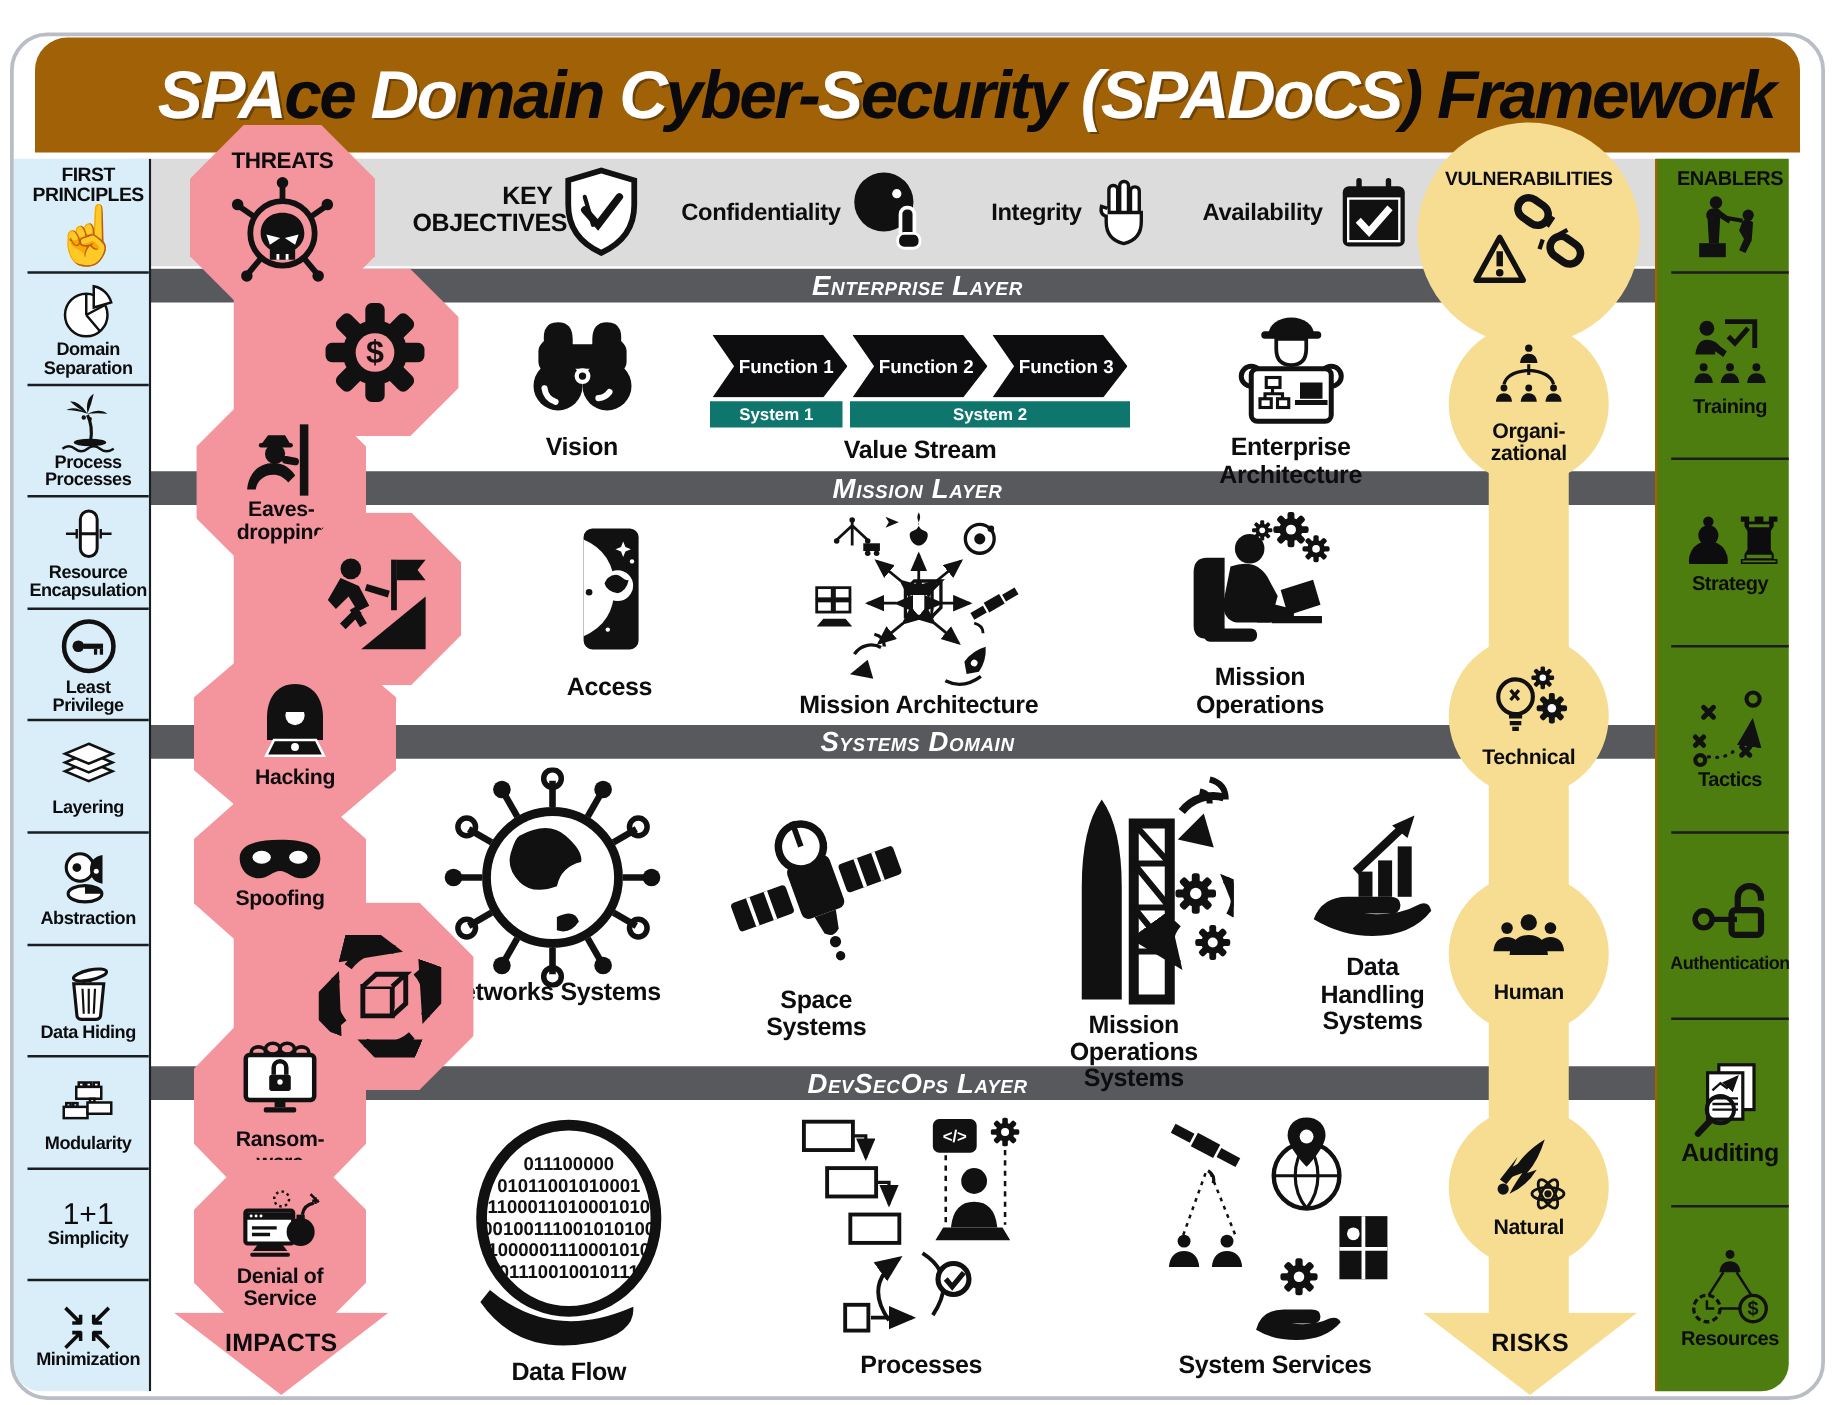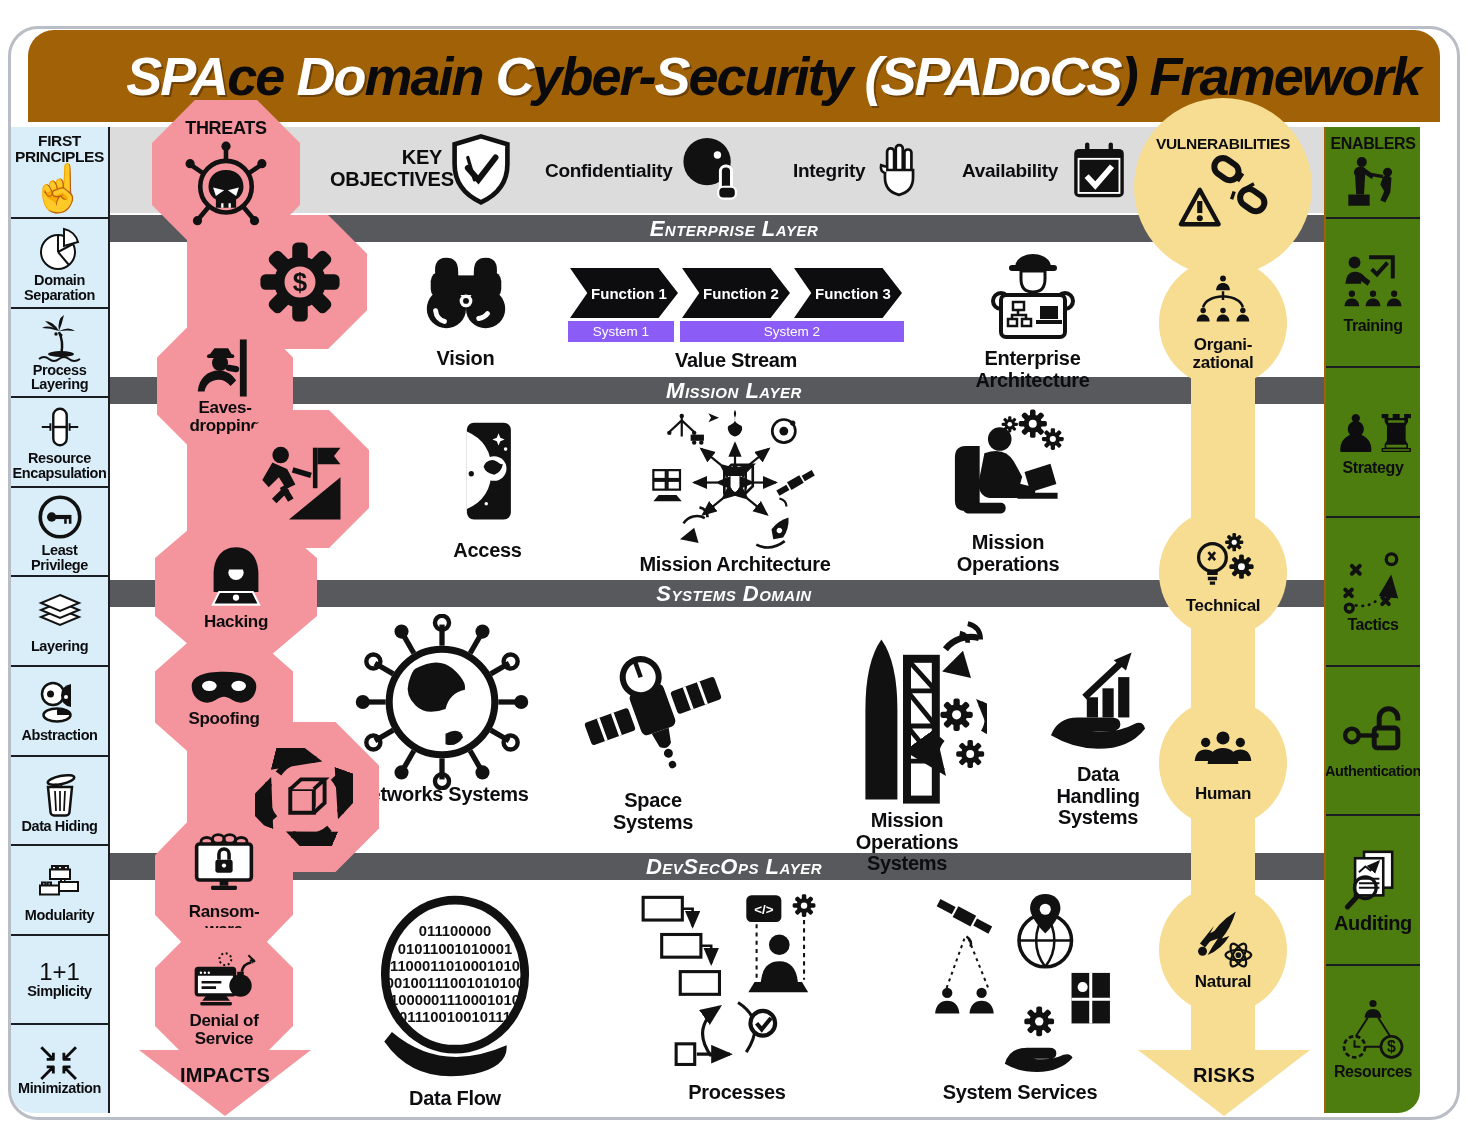--- a/index.html
+++ b/index.html
@@ -35,7 +35,7 @@
   .nlbl{font-weight:700;font-size:17px;line-height:1.04;text-align:center;letter-spacing:-.3px;}
   .flowlbl{font-weight:700;font-size:20px;text-align:center;z-index:5;letter-spacing:.2px;}
   
-  .side{top:127px;height:986px;display:flex;flex-direction:column;z-index:5;}
+  .side{top:127px;height:986px;display:flex;flex-direction:column;z-index:5;padding-left:11px;}
   #lside{left:11px;width:97px;background:#d9eef8;border-right:2px solid #1a1d22;border-bottom-left-radius:22px;}
   #rside{left:1324px;width:94px;background:#4d7c0f;border-left:2px solid #a16207;border-bottom-right-radius:22px;}
   .cell{flex:1;display:flex;flex-direction:column;align-items:center;justify-content:center;

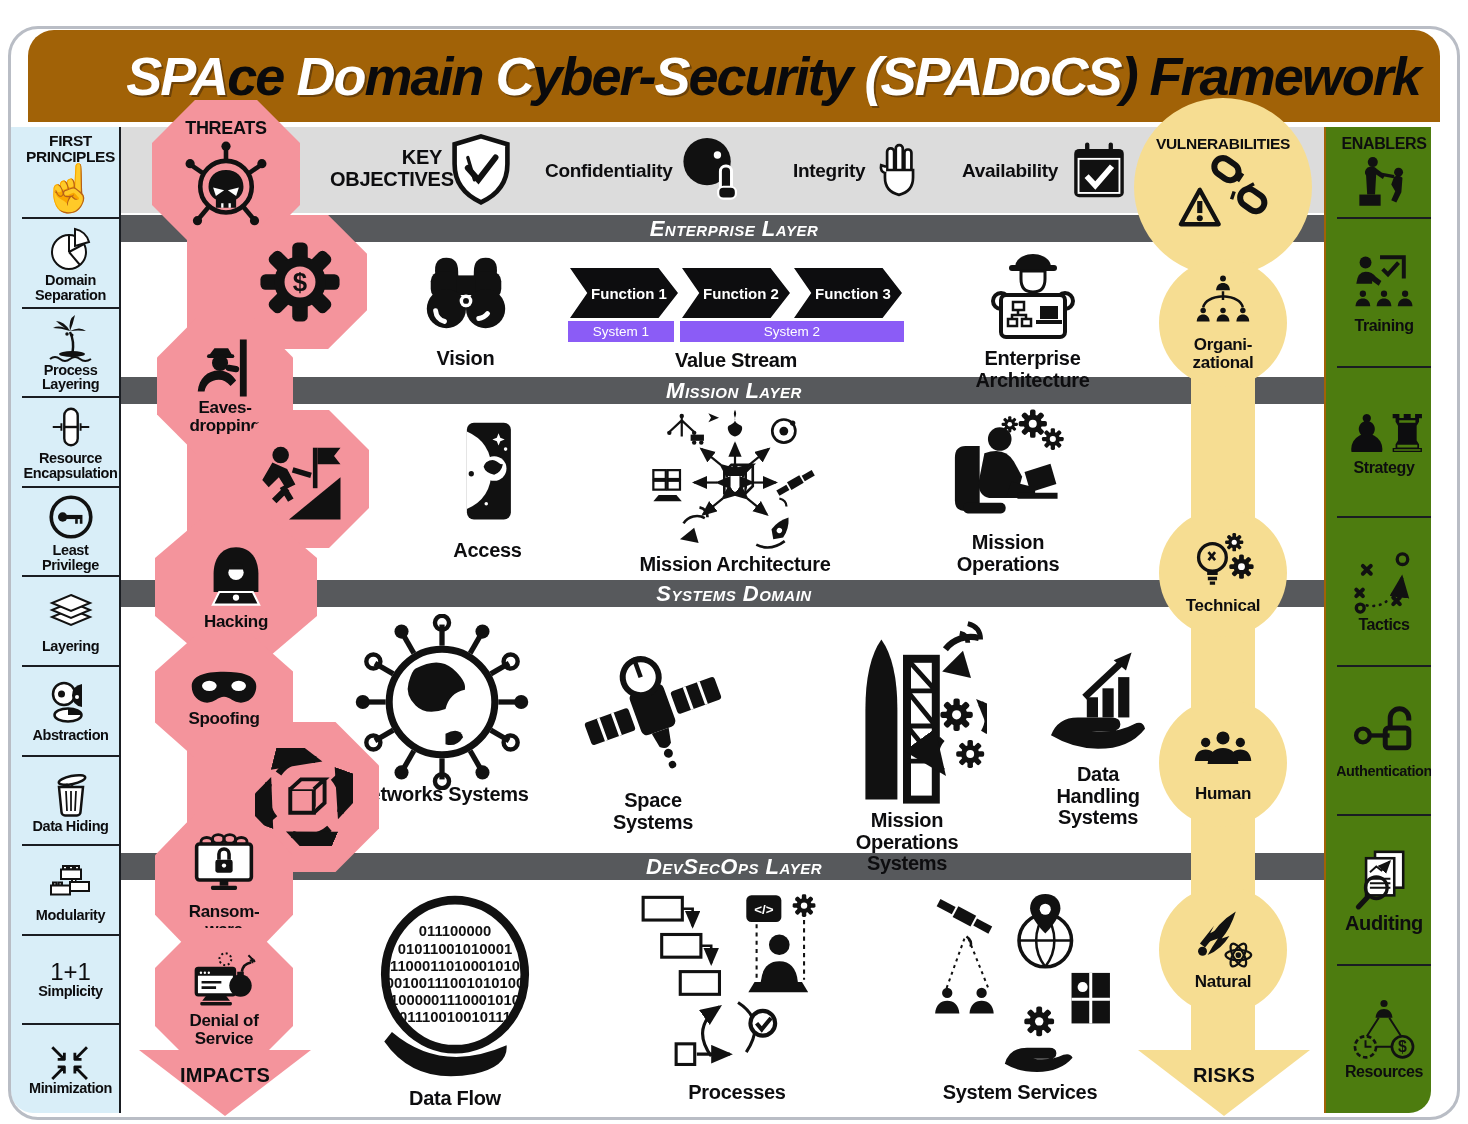--- a/index.html
+++ b/index.html
@@ -52,7 +52,7 @@
         display:flex;align-items:center;justify-content:center;padding-left:10px;box-sizing:border-box;
         clip-path:polygon(0 0,82% 0,100% 50%,82% 100%,0 100%,16% 50%);}
   #vstream .sys{display:flex;gap:6px;margin-top:3px;}
-  .sysbar{height:21px;background:#8b5cf6;color:#fff;font-size:13.5px;font-weight:400;
+  .sysbar{height:21px;background:#0f766e;color:#fff;font-size:13.5px;font-weight:700;
           display:flex;align-items:center;justify-content:center;}
   svg{display:block;}
   text{font-family:"Liberation Sans",sans-serif;}

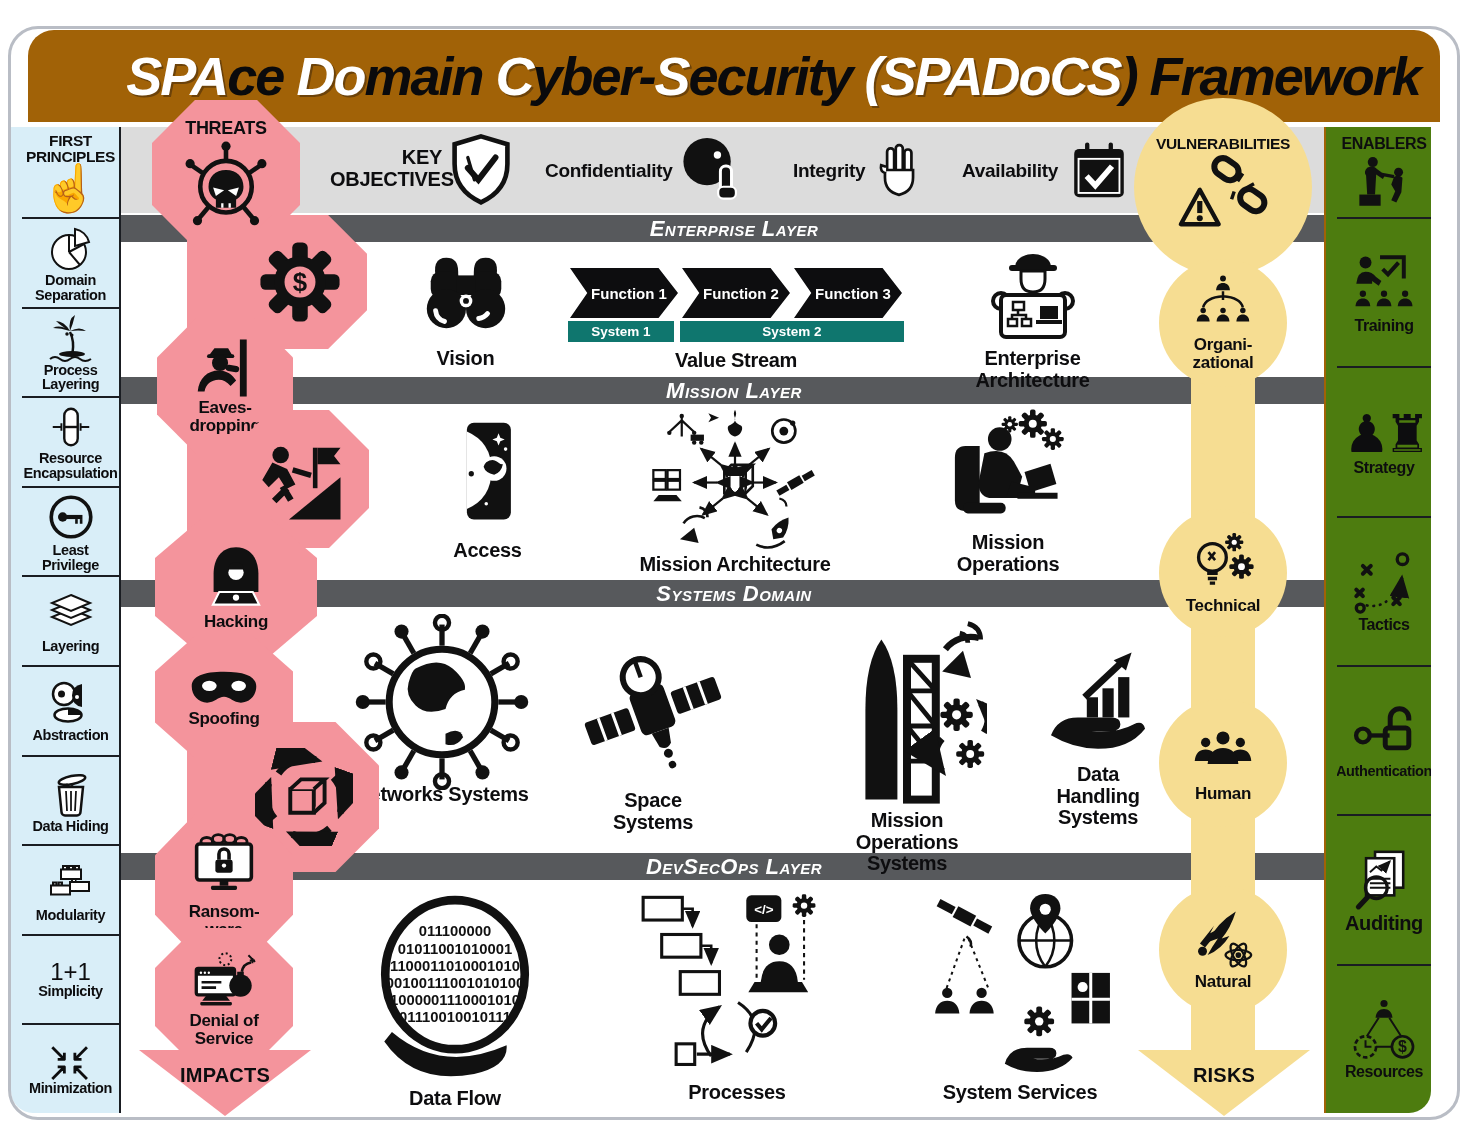--- a/index.html
+++ b/index.html
@@ -641,7 +641,7 @@
         <ellipse cx="52" cy="82" rx="26" ry="6" fill="#111"></ellipse>
         <path d="M8 92q10-8 20 0t20 0 20 0 22 0" stroke="#111" stroke-width="4" fill="none"></path>
       </svg>
-      <div class="s-lbl">Process Layering</div>
+      <div class="s-lbl">Process Processes</div>
     </div>
     <div class="cell">
       <svg width="52" height="48" viewBox="0 0 100 100">

